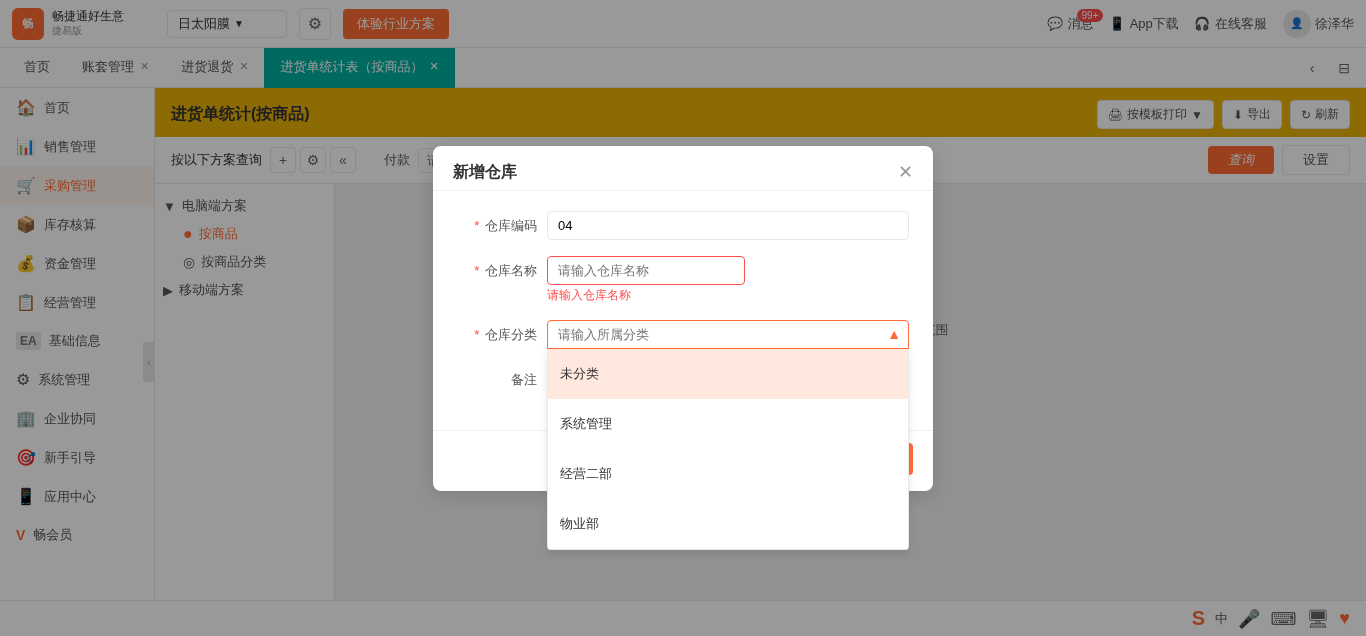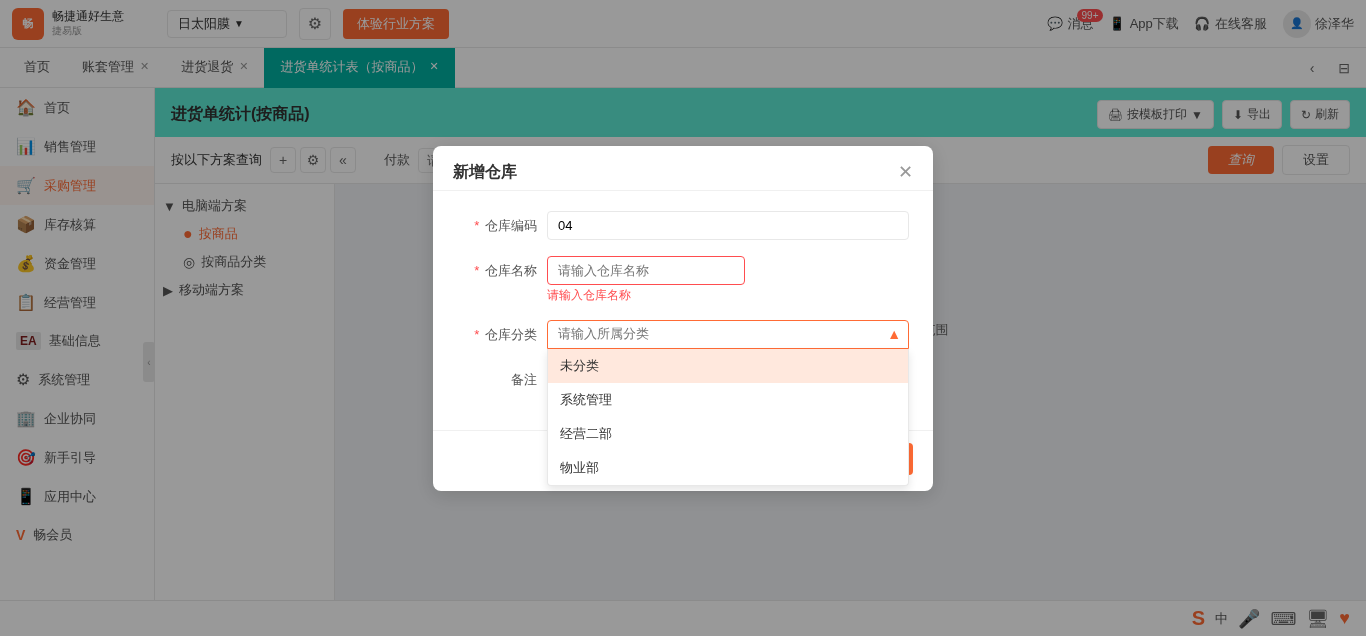--- a/index.html
+++ b/index.html
@@ -149,7 +149,7 @@
       background: #f0f2f5;
     }
     .page-header {
-      background: #5eead4;
+      background: #eab308;
       padding: 12px 16px 8px;
       display: flex; align-items: center; justify-content: space-between;
     }

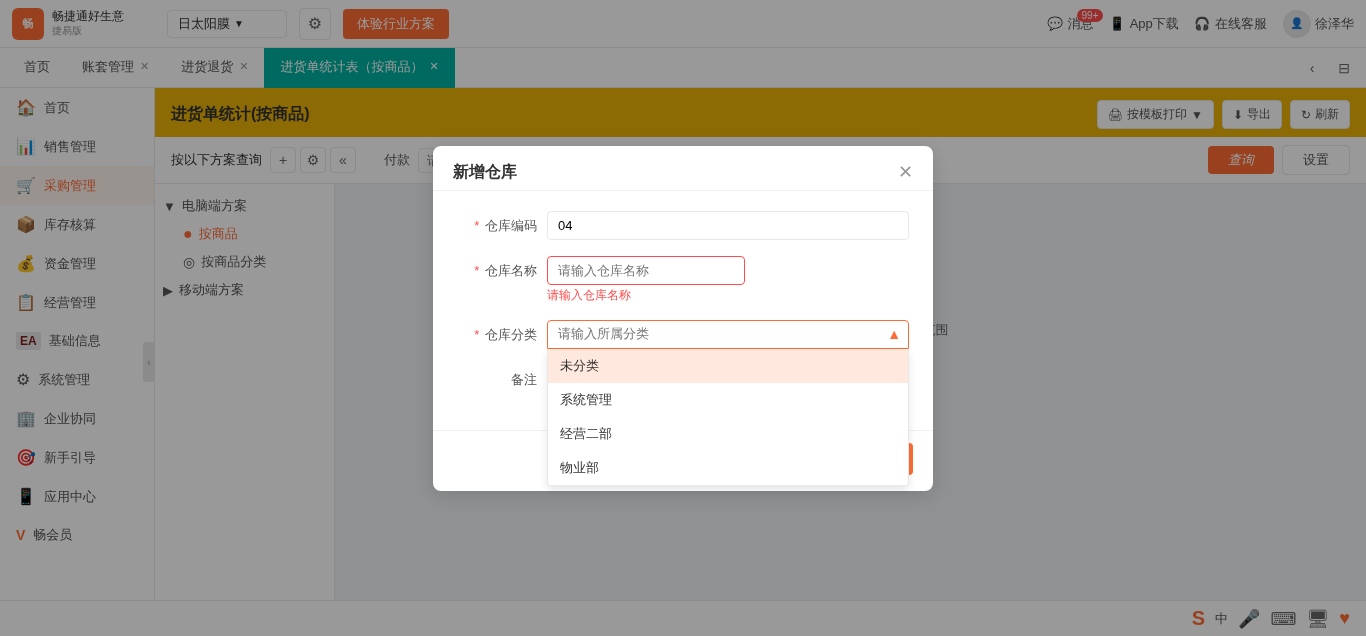--- a/index.html
+++ b/index.html
@@ -420,7 +420,7 @@
       <span>经营管理</span>
     </div>
     <div class="sidebar-item">
-      <span class="si-icon" style="font-size:12px;font-weight:bold;color:#7f1d1d;background:#e8e8e8;padding:2px 4px;border-radius:2px;">EA</span>
+      <span class="si-icon" style="font-size:12px;font-weight:bold;color:#737373;background:#e8e8e8;padding:2px 4px;border-radius:2px;">EA</span>
       <span>基础信息</span>
     </div>
     <div class="sidebar-item">

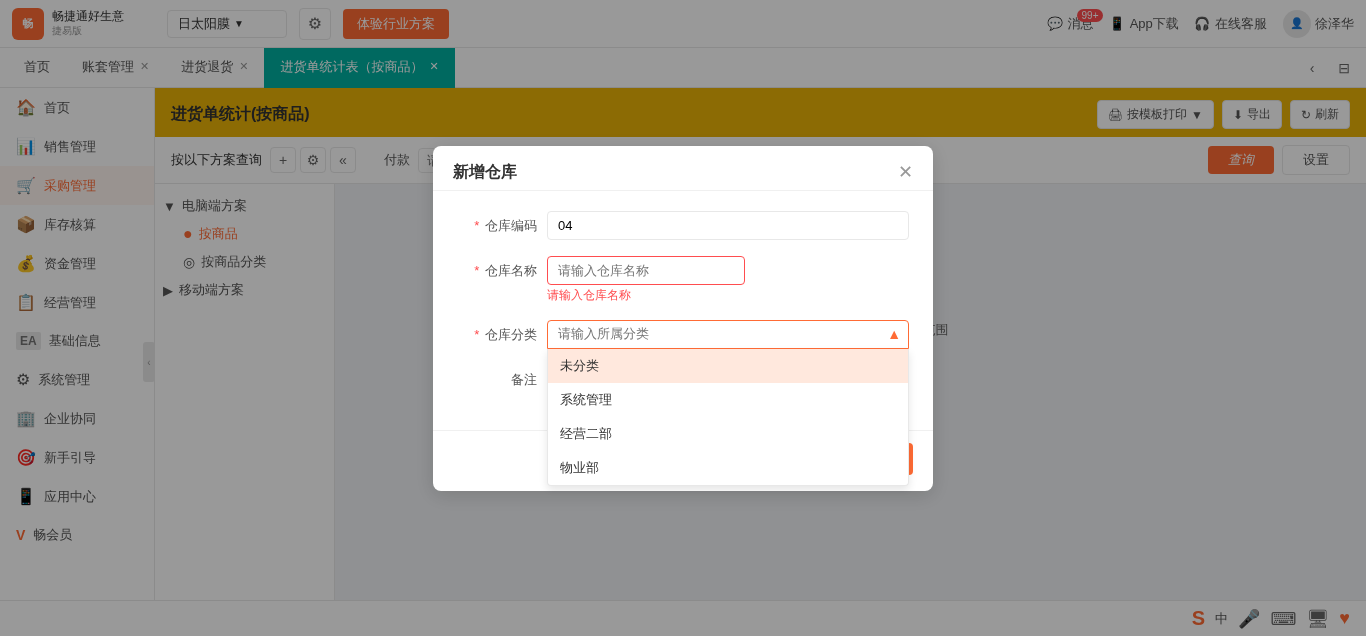--- a/index.html
+++ b/index.html
@@ -279,7 +279,6 @@
       outline: none;
       cursor: pointer;
       background: #fff;
-      font-family: Liberation Mono, monospace;
     }
     .select-arrow {
       position: absolute; right: 8px; top: 50%; transform: translateY(-50%);

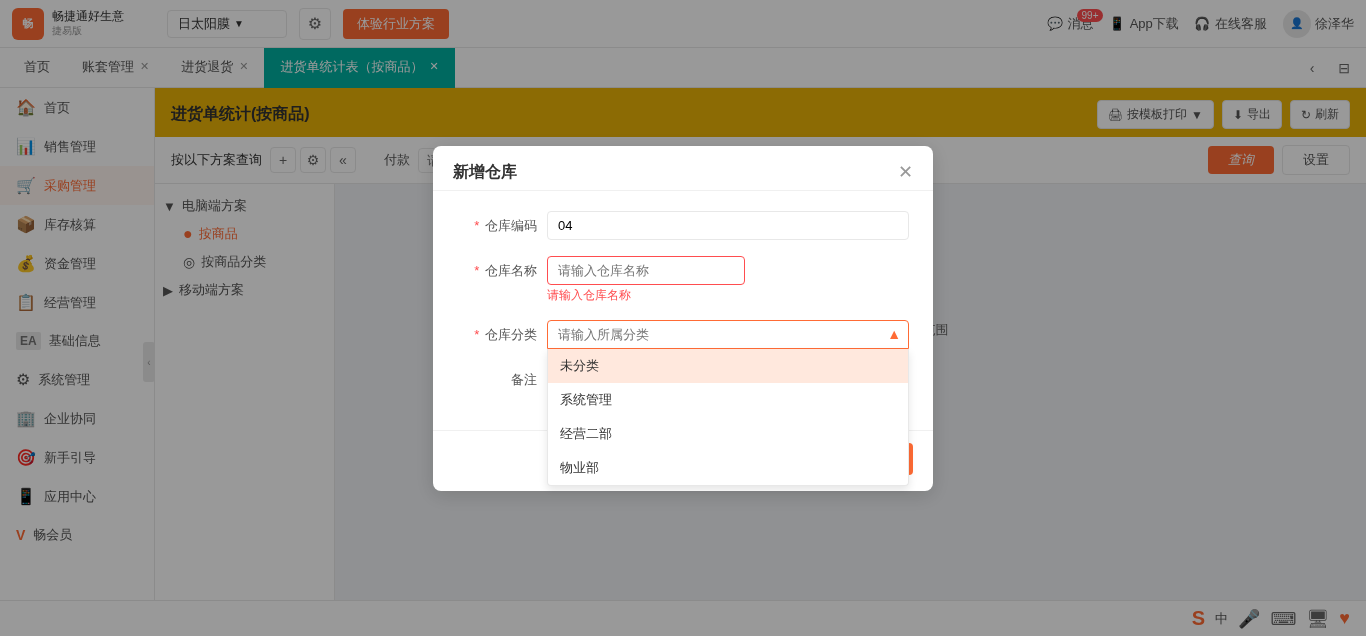--- a/index.html
+++ b/index.html
@@ -294,7 +294,7 @@
       box-shadow: 0 4px 8px rgba(0,0,0,0.1);
     }
     .dropdown-item {
-      padding: 8px 12px;
+      padding: 16px 12px;
       cursor: pointer;
       font-size: 13px;
       color: #333;

